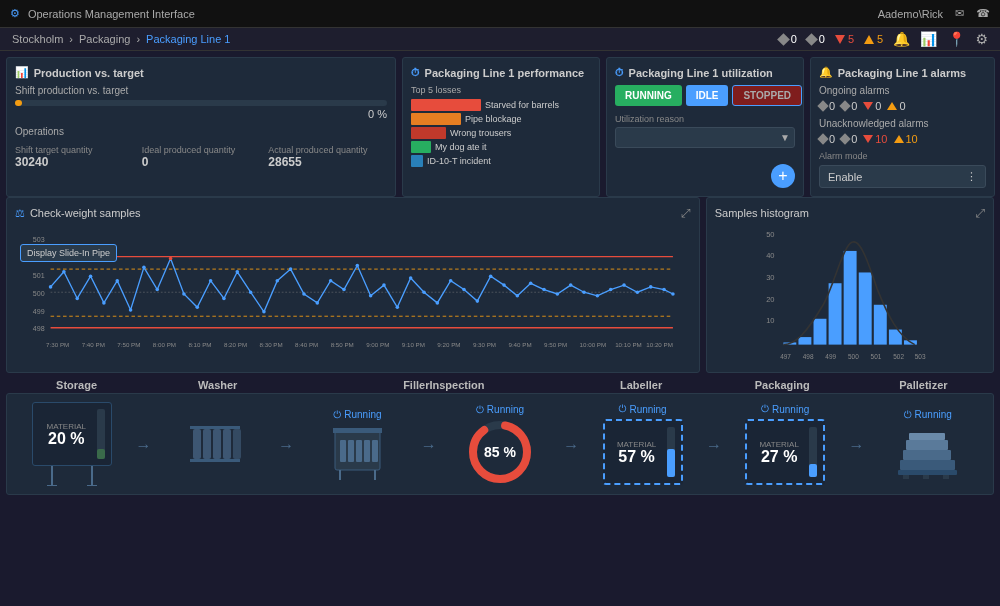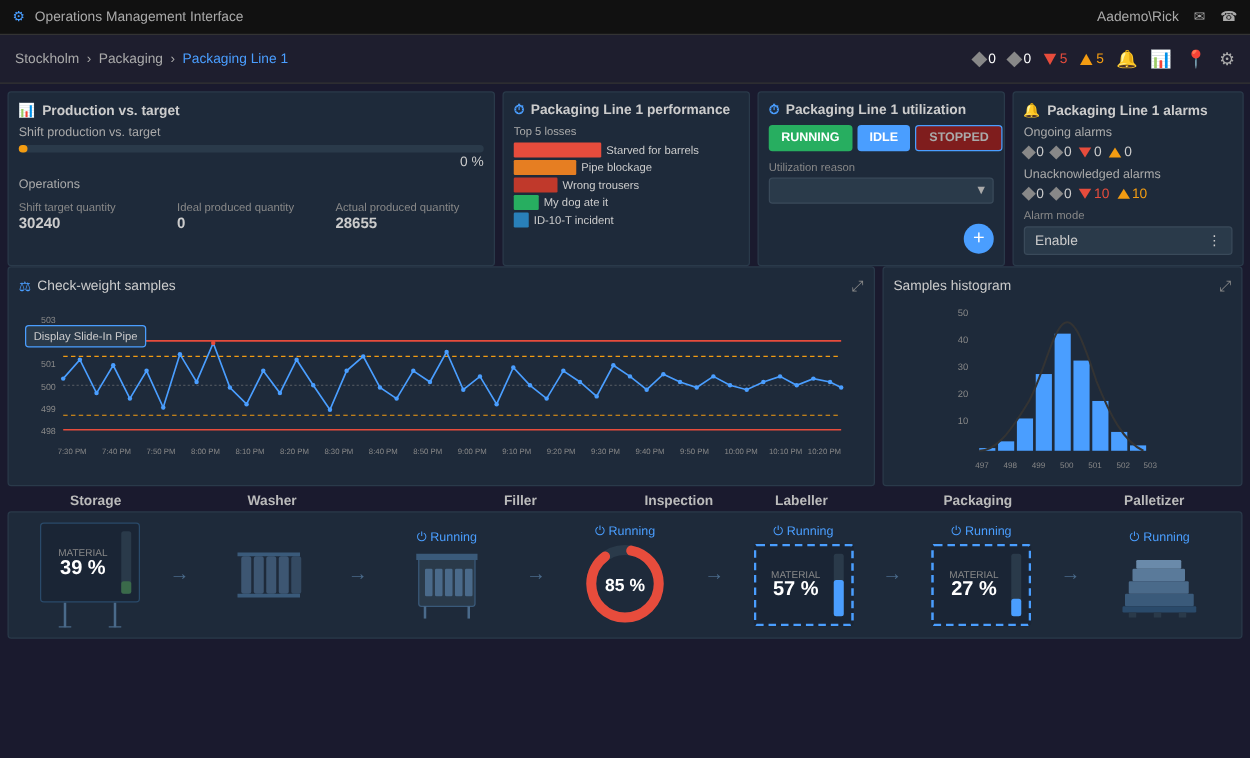--- a/index.html
+++ b/index.html
@@ -11,7 +11,7 @@
     .topbar-right { display: flex; align-items: center; gap: 12px; color: #aaa; font-size: 11px; }
     
     
-    .breadcrumb { background: #1e1e2e; height: 39px; display: flex; align-items: center; padding: 0 12px; gap: 6px; border-bottom: 1px solid #333; }
+    .breadcrumb { background: #1e1e2e; height: 23px; display: flex; align-items: center; padding: 0 12px; gap: 6px; border-bottom: 1px solid #333; }
     .breadcrumb span { color: #aaa; }
     .breadcrumb .active { color: #4a9eff; }
     .breadcrumb-arrow { color: #666; }

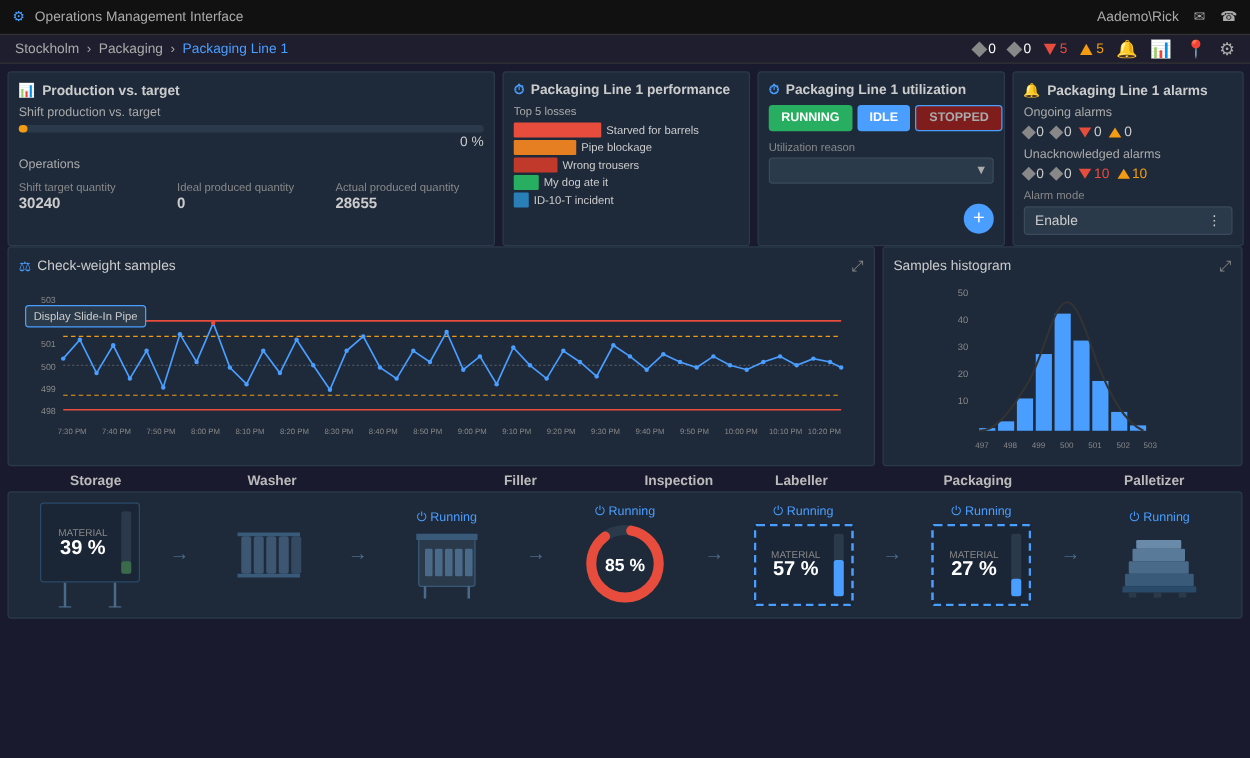--- a/index.html
+++ b/index.html
@@ -417,7 +417,7 @@
       <div style="flex:1;text-align:center;font-size:11px;color:#bbb;font-weight:bold">Storage</div>
       <div style="flex:1;text-align:center;font-size:11px;color:#bbb;font-weight:bold">Washer</div>
       <div style="flex:1;text-align:right;font-size:11px;color:#bbb;font-weight:bold">Filler</div>
-      <div style="flex:1;text-align:right;font-size:11px;color:#bbb;font-weight:bold">Inspection</div>
+      <div style="flex:1;text-align:left;font-size:11px;color:#bbb;font-weight:bold">Inspection</div>
       <div style="flex:1;text-align:center;font-size:11px;color:#bbb;font-weight:bold">Labeller</div>
       <div style="flex:1;text-align:center;font-size:11px;color:#bbb;font-weight:bold">Packaging</div>
       <div style="flex:1;text-align:center;font-size:11px;color:#bbb;font-weight:bold">Palletizer</div>

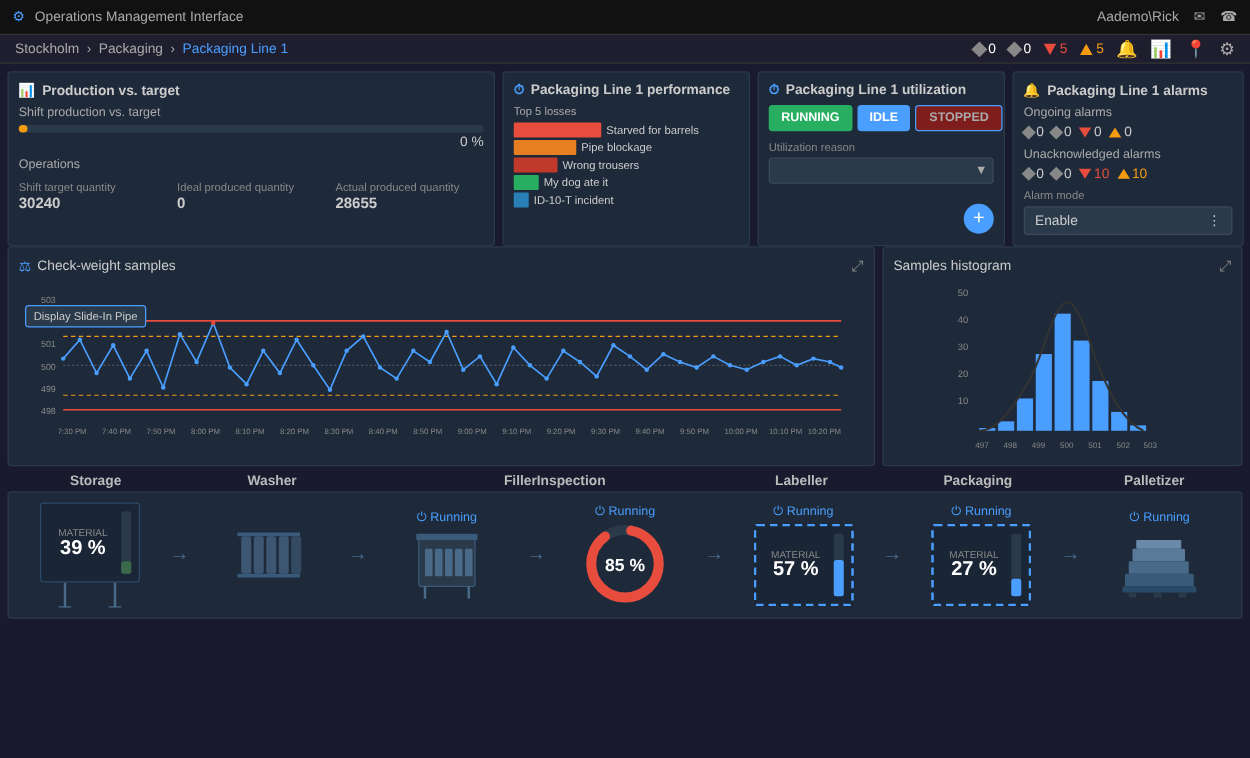--- a/index.html
+++ b/index.html
@@ -429,7 +429,7 @@
         <div style="background:#1a2535;border:1px solid #2a4a6a;border-radius:3px;padding:6px;display:flex;gap:4px;align-items:center;width:80px">
           <div style="flex:1;text-align:center">
             <div style="font-size:8px;color:#888">MATERIAL</div>
-            <div style="font-size:16px;font-weight:bold;color:#fff;line-height:1">39 %</div>
+            <div style="font-size:16px;font-weight:bold;color:#fff;line-height:1">20 %</div>
           </div>
           <div style="width:8px;height:50px;background:#2a3a4a;border-radius:2px;position:relative">
             <div style="position:absolute;bottom:0;width:100%;height:20%;background:#3a6a4a;border-radius:2px"></div>

